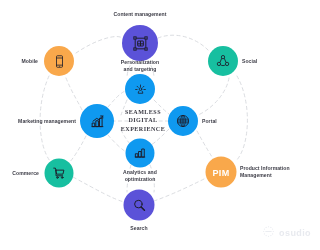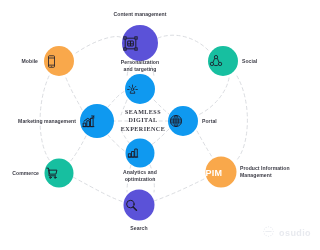--- a/index.html
+++ b/index.html
@@ -34,7 +34,7 @@
     transform: translate(-50%, -50%);
     display: flex;
     align-items: center;
-    justify-content: flex-start;
+    justify-content: center;
     border-radius: 50%;
     box-sizing: border-box;
   }

